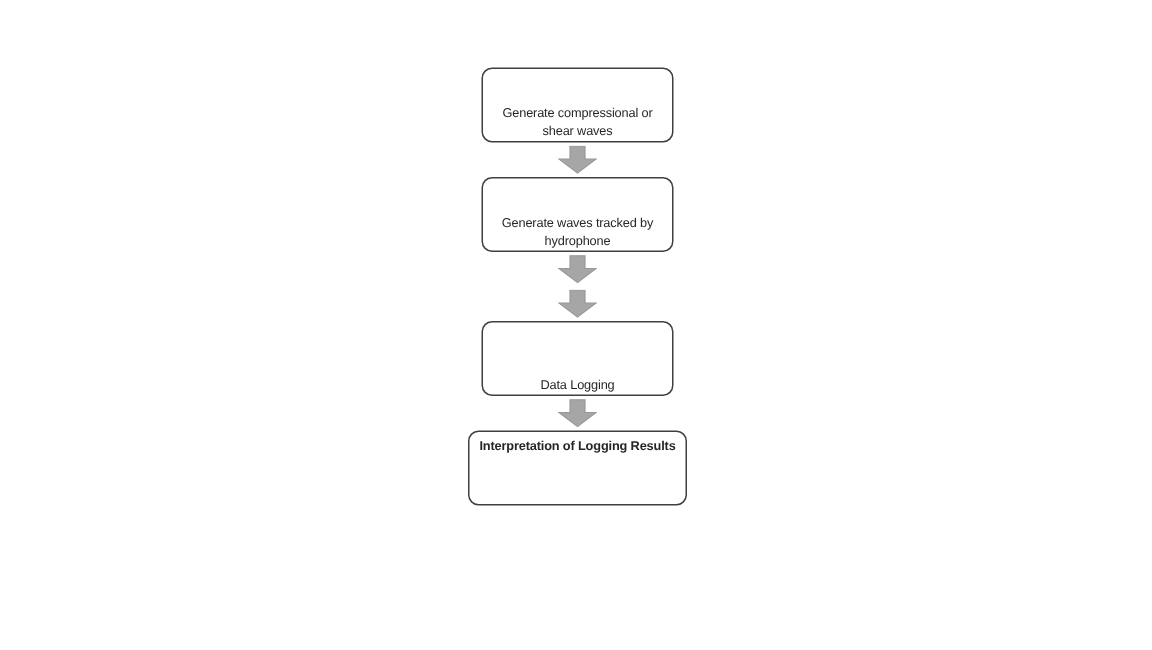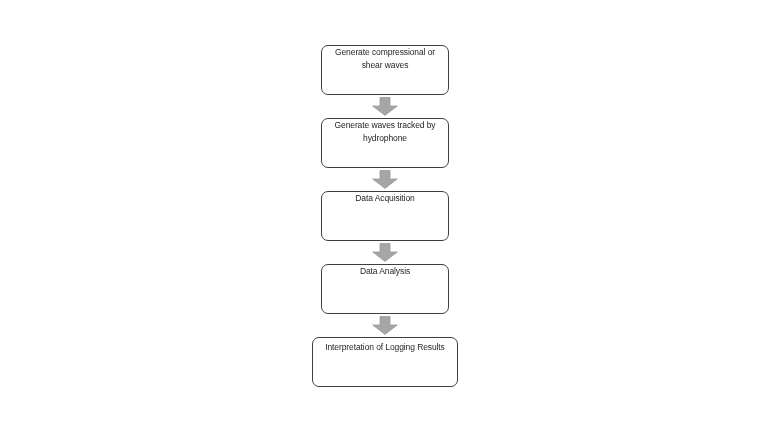--- a/index.html
+++ b/index.html
@@ -37,7 +37,7 @@
     border: 1px solid var(--box-border);
     border-radius: 7px;
     display: flex;
-    align-items: flex-start;
+    align-items: flex-end;
     justify-content: center;
     text-align: center;
     padding: 0 8px;

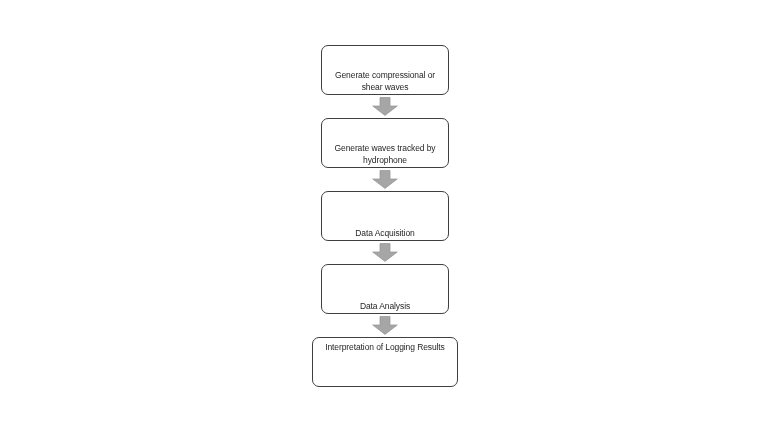--- a/index.html
+++ b/index.html
@@ -96,9 +96,6 @@
       </svg>
     </div>
 
-    <div class="flow-box">
-      <span class="flow-label">Data Acquisition</span>
-    </div>
 
     <div class="flow-arrow">
       <svg width="26" height="19" viewBox="0 0 26 19" aria-hidden="true">

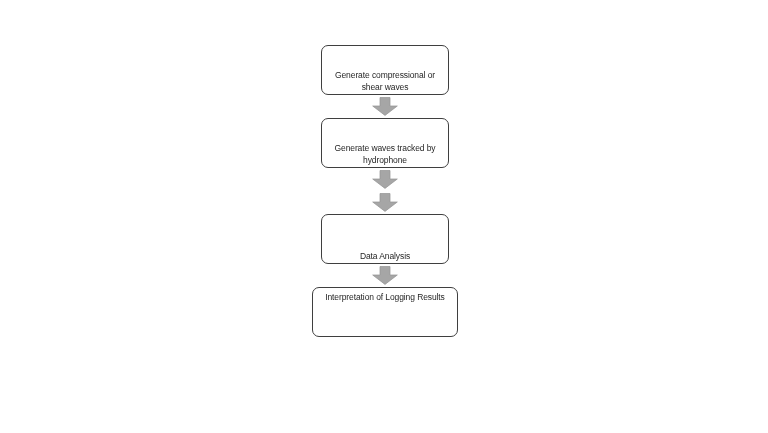--- a/index.html
+++ b/index.html
@@ -104,7 +104,7 @@
     </div>
 
     <div class="flow-box">
-      <span class="flow-label">Data Analysis</span>
+      <span class="flow-label">Data Logging</span>
     </div>
 
     <div class="flow-arrow">

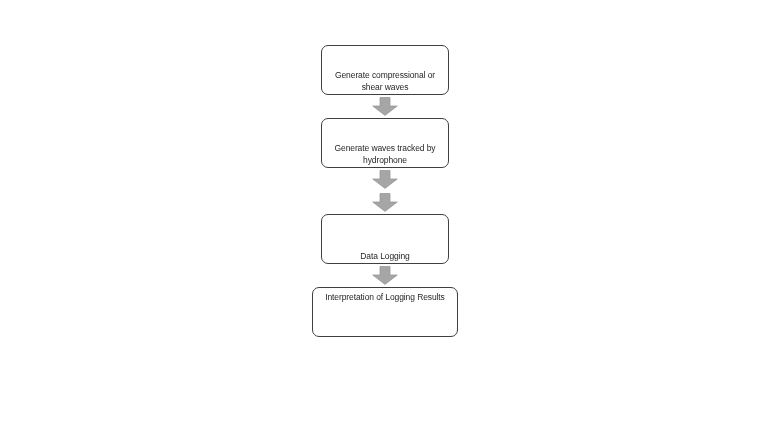--- a/index.html
+++ b/index.html
@@ -55,6 +55,7 @@
   }
   .flow-box.wide .flow-label {
     white-space: nowrap;
+    font-weight: bold;
   }
   .flow-arrow {
     height: 19px;

